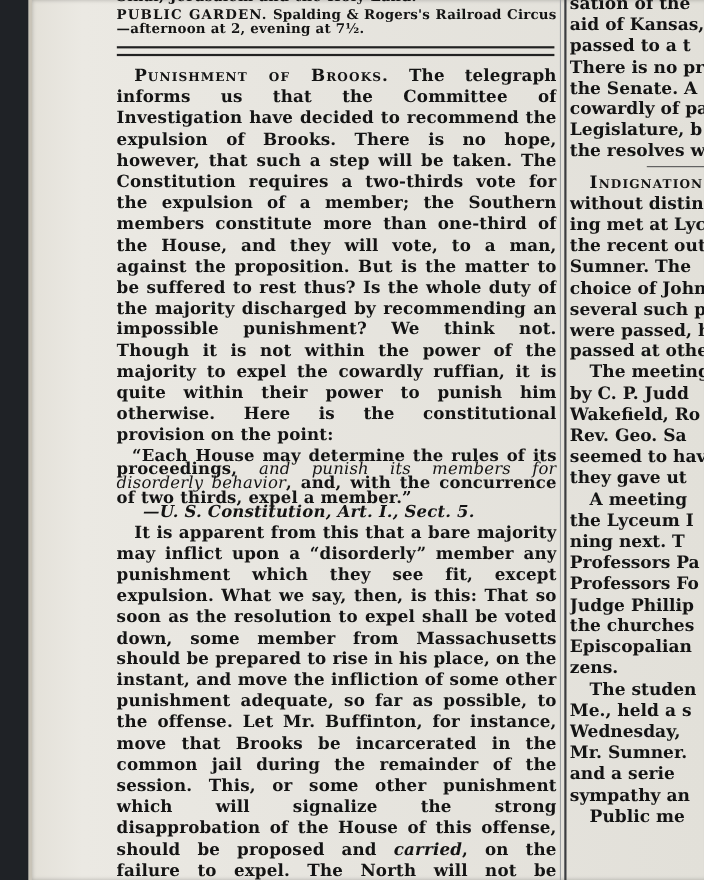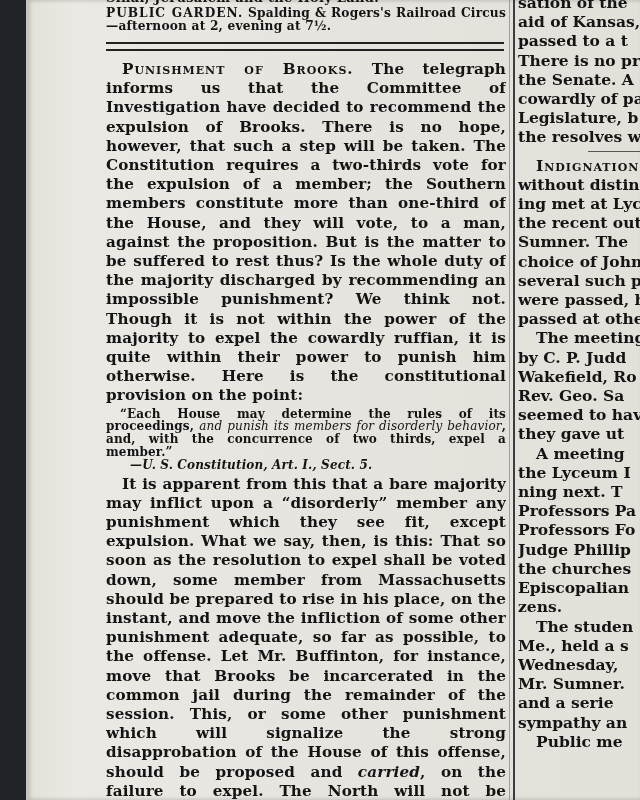--- a/index.html
+++ b/index.html
@@ -53,7 +53,7 @@
   .article p { margin: 0; text-indent: 16px; }
   .article .title { font-variant: small-caps; letter-spacing: 1px; }
   .quote {
-    font-size: 12px; line-height: 12.8px; font-weight: bold; text-align: justify;
+    font-size: 15px; line-height: 12.8px; font-weight: bold; text-align: justify;
     margin: 2px 0 3px 0; text-indent: 14px;
   }
   .quote .it, .article .it { font-style: italic; font-weight: normal; }

